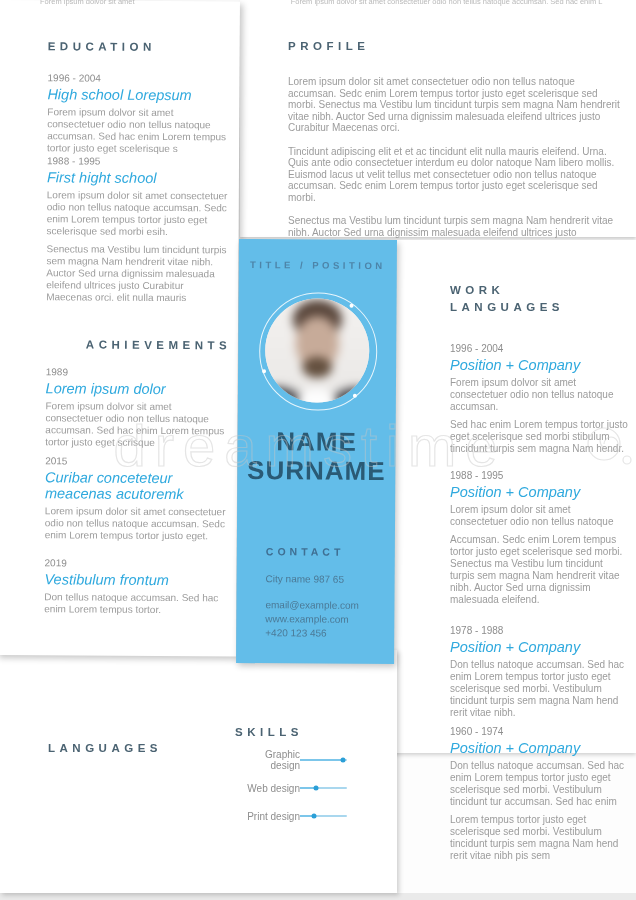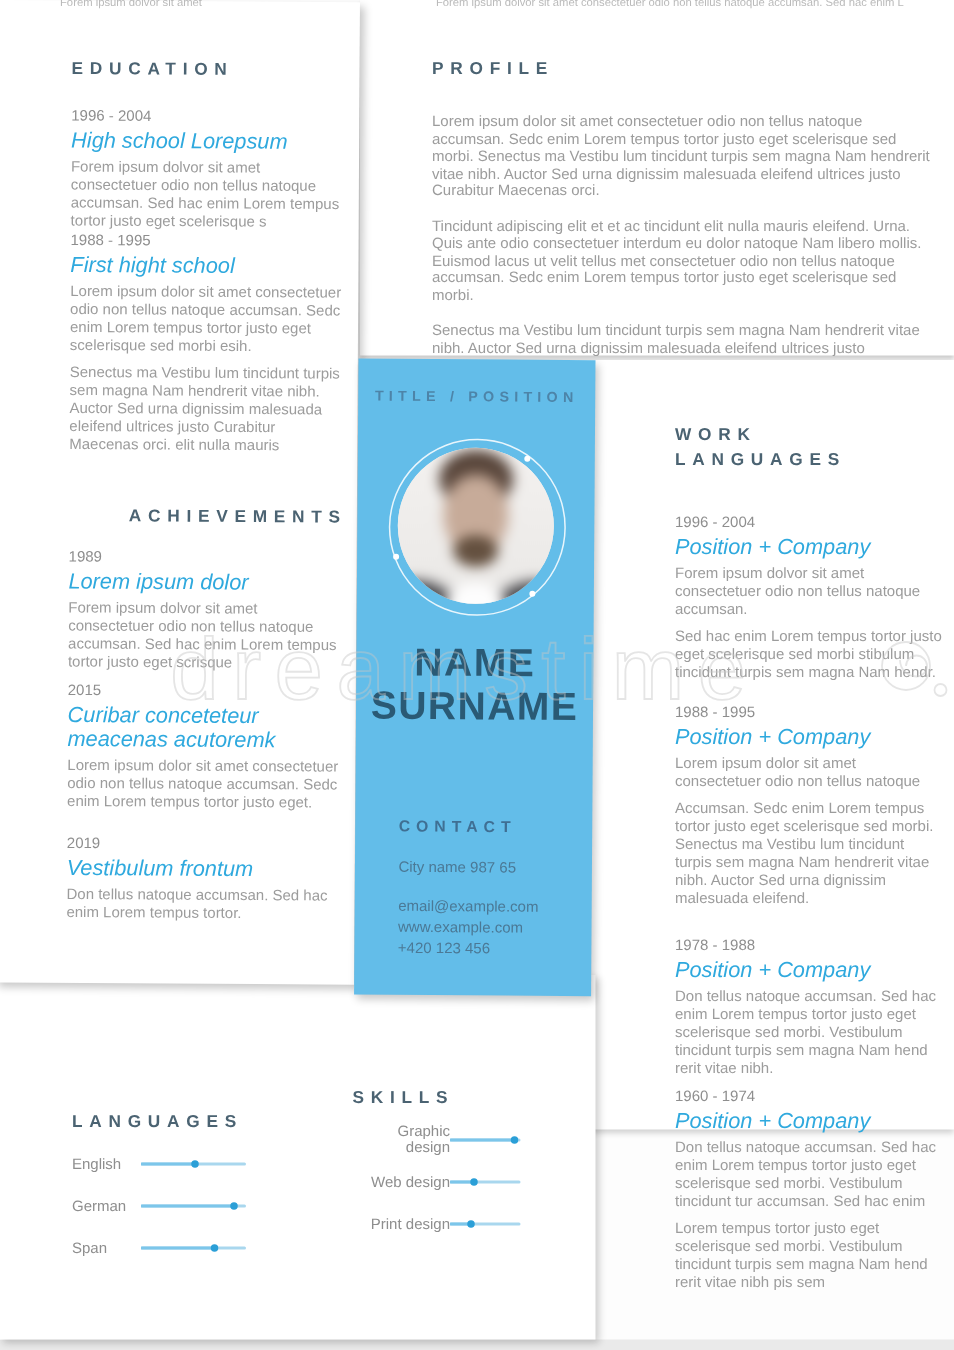--- a/index.html
+++ b/index.html
@@ -161,29 +161,6 @@
 
 <div class="sheet sheet-bottom">
   <div class="abs sec-h lang-h">LANGUAGES</div>
-  <div class="abs lang-rows">
-    <div class="meter-row">
-      <span class="meter-label">English</span>
-      <span class="track">
-          <span class="fill" style="width: 51%;"></span>
-          <span class="dot" style="left: 51%;"></span>
-        </span>
-    </div>
-    <div class="meter-row">
-      <span class="meter-label">German</span>
-      <span class="track">
-          <span class="fill" style="width: 88%;"></span>
-          <span class="dot" style="left: 88%;"></span>
-        </span>
-    </div>
-    <div class="meter-row">
-      <span class="meter-label">Span</span>
-      <span class="track">
-          <span class="fill" style="width: 70%;"></span>
-          <span class="dot" style="left: 70%;"></span>
-        </span>
-    </div>
-  </div>
 
   <div class="abs sec-h skill-h">SKILLS</div>
   <div class="abs skill-rows">

